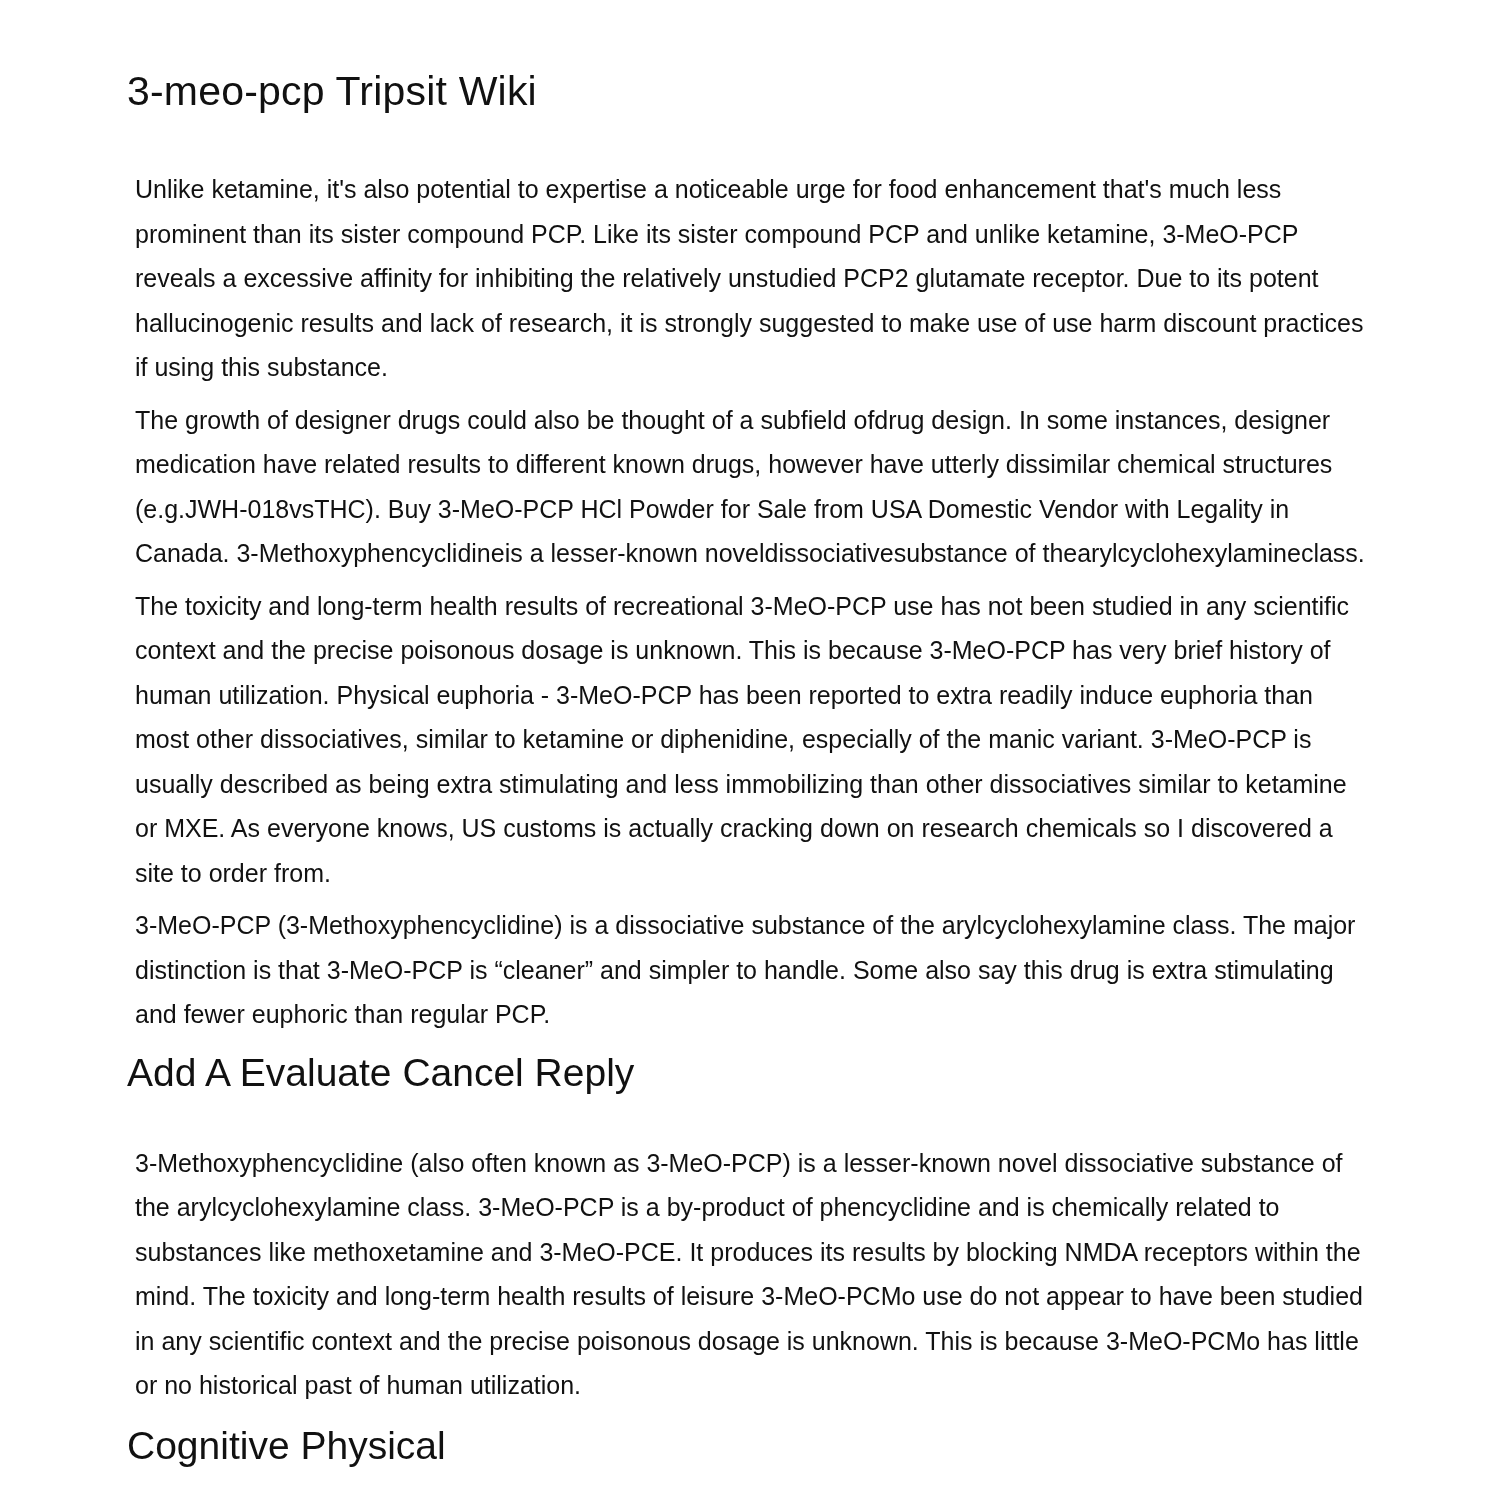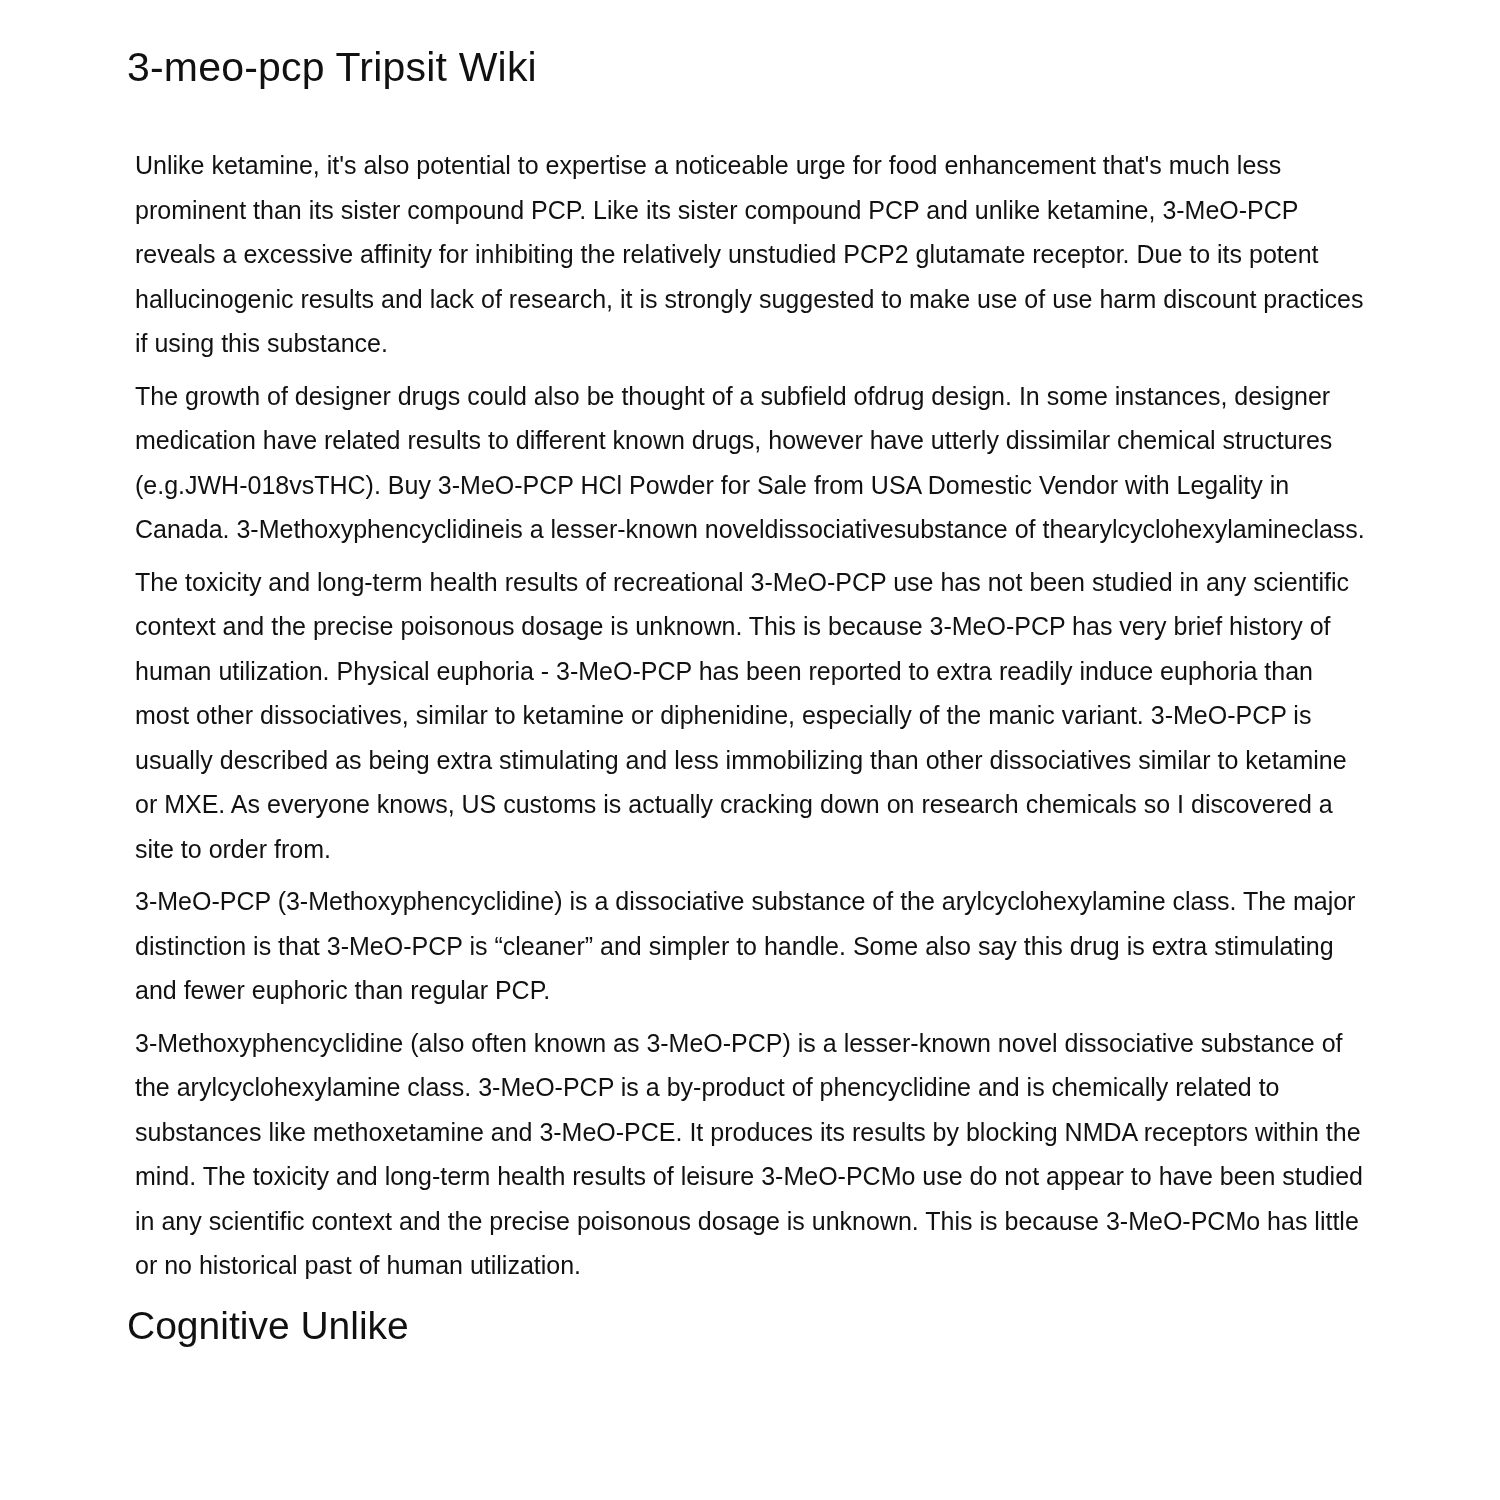--- a/index.html
+++ b/index.html
@@ -18,7 +18,7 @@
     box-sizing: border-box;
     width: 1500px;
     height: 1500px;
-    padding: 44px 118px 0 127px;
+    padding: 68px 118px 0 127px;
     overflow: hidden;
   }
   .doc-title {

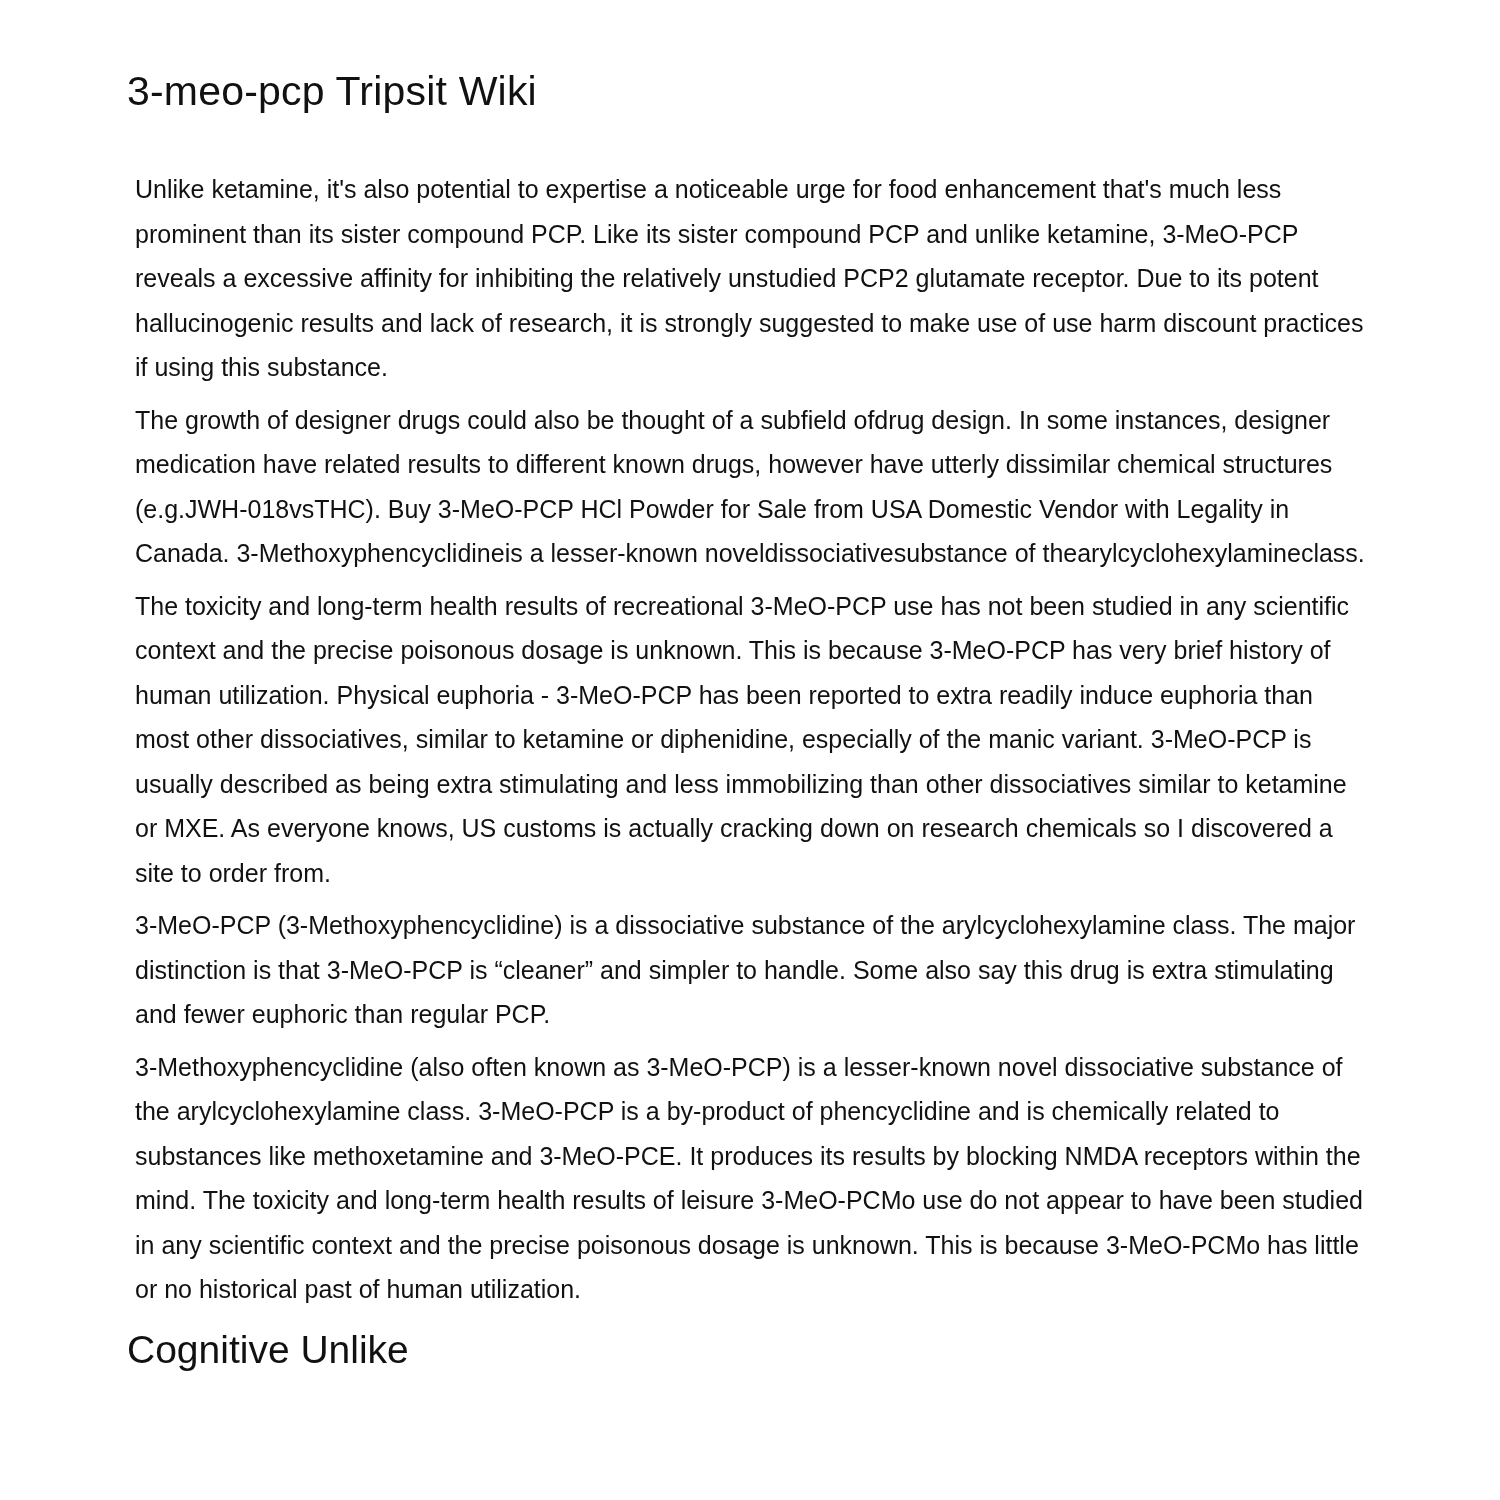--- a/index.html
+++ b/index.html
@@ -64,6 +64,7 @@
 
     <p>3-MeO-PCP (3-Methoxyphencyclidine) is a dissociative substance of the arylcyclohexylamine class. The major distinction is that 3-MeO-PCP is “cleaner” and simpler to handle. Some also say this drug is extra stimulating and fewer euphoric than regular PCP.</p>
 
+    <h2 class="section-heading">Add A Evaluate Cancel Reply</h2>
 
     <p>3-Methoxyphencyclidine (also often known as 3-MeO-PCP) is a lesser-known novel dissociative substance of the arylcyclohexylamine class. 3-MeO-PCP is a by-product of phencyclidine and is chemically related to substances like methoxetamine and 3-MeO-PCE. It produces its results by blocking NMDA receptors within the mind. The toxicity and long-term health results of leisure 3-MeO-PCMo use do not appear to have been studied in any scientific context and the precise poisonous dosage is unknown. This is because 3-MeO-PCMo has little or no historical past of human utilization.</p>
 

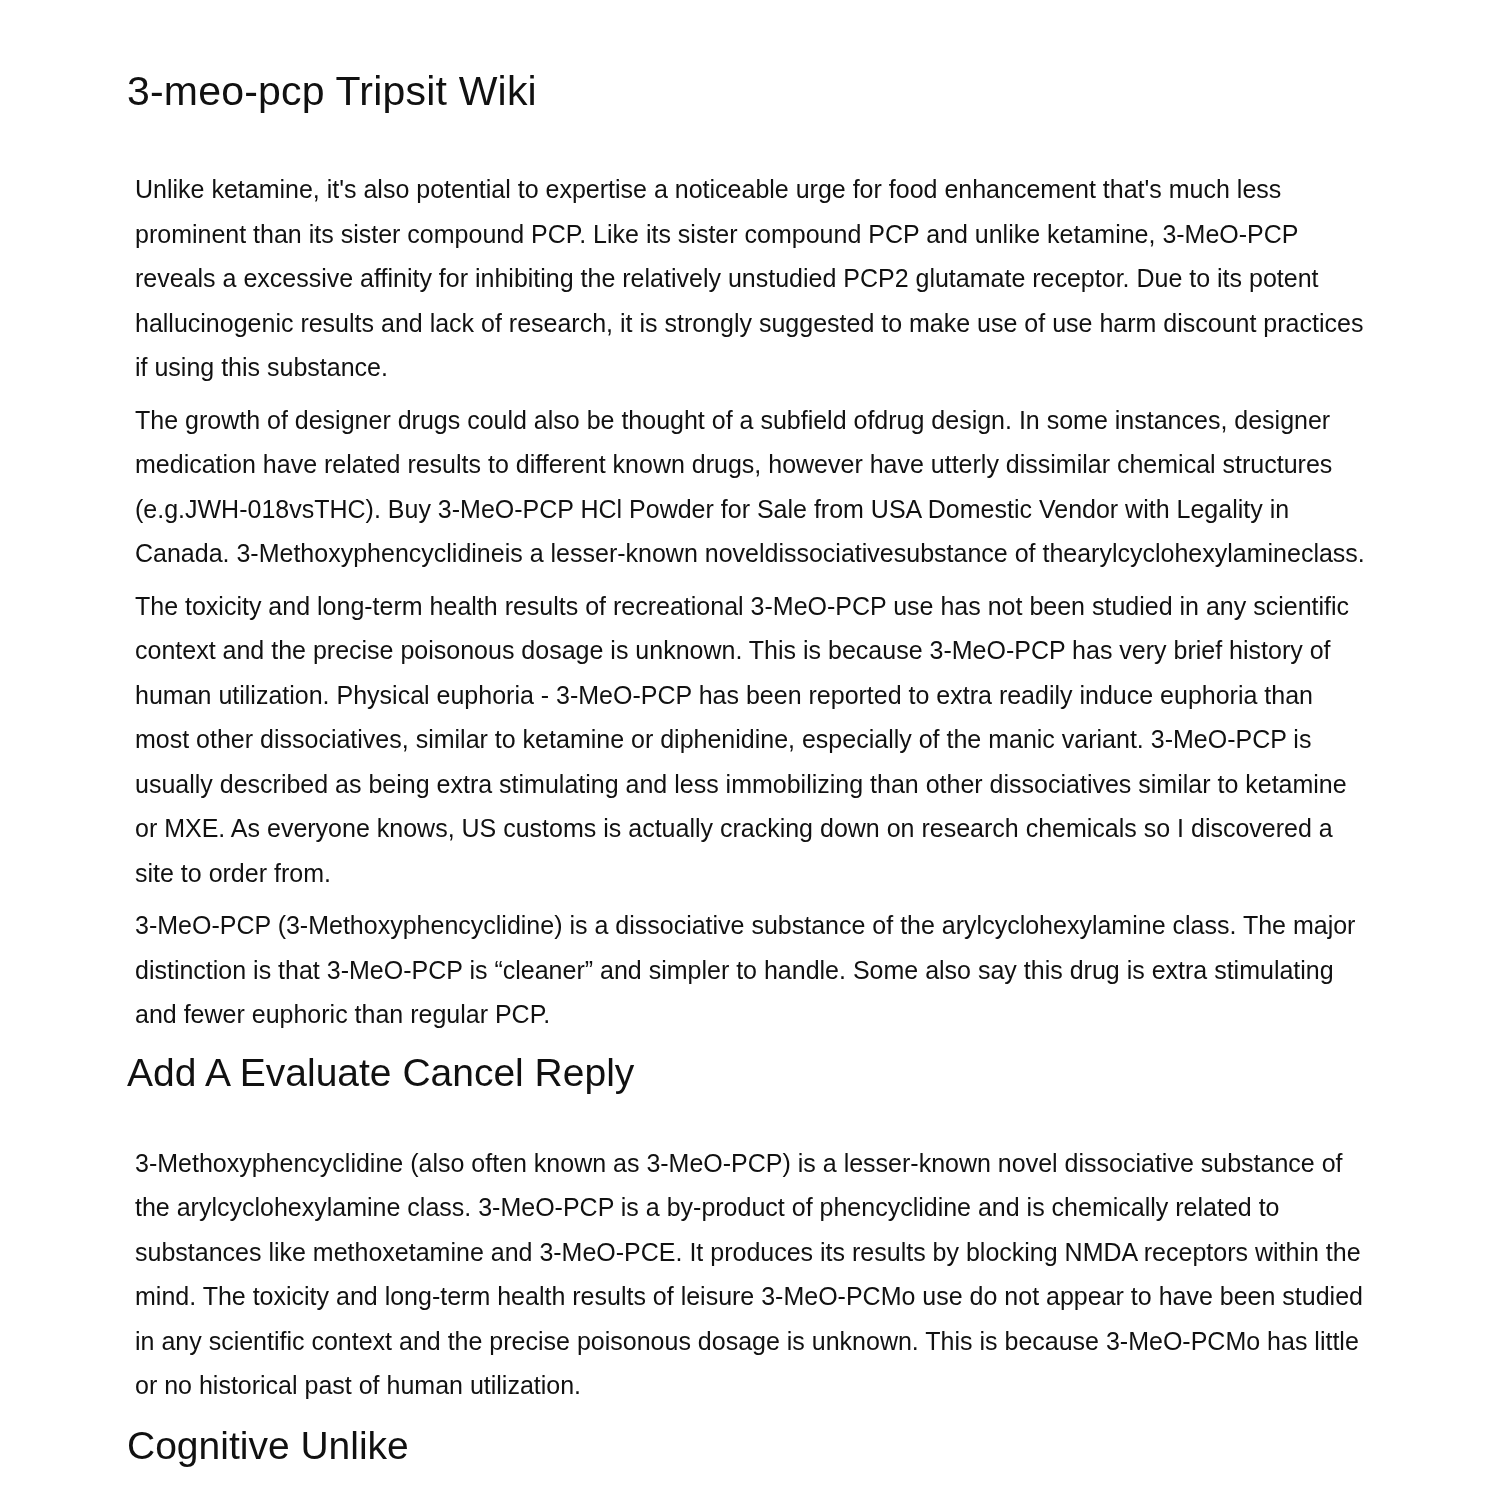--- a/index.html
+++ b/index.html
@@ -68,7 +68,7 @@
 
     <p>3-Methoxyphencyclidine (also often known as 3-MeO-PCP) is a lesser-known novel dissociative substance of the arylcyclohexylamine class. 3-MeO-PCP is a by-product of phencyclidine and is chemically related to substances like methoxetamine and 3-MeO-PCE. It produces its results by blocking NMDA receptors within the mind. The toxicity and long-term health results of leisure 3-MeO-PCMo use do not appear to have been studied in any scientific context and the precise poisonous dosage is unknown. This is because 3-MeO-PCMo has little or no historical past of human utilization.</p>
 
-    <h2 class="partial-heading">Cognitive Unlike</h2>
+    <h2 class="partial-heading">Cognitive Physical</h2>
 
   </div>
 

